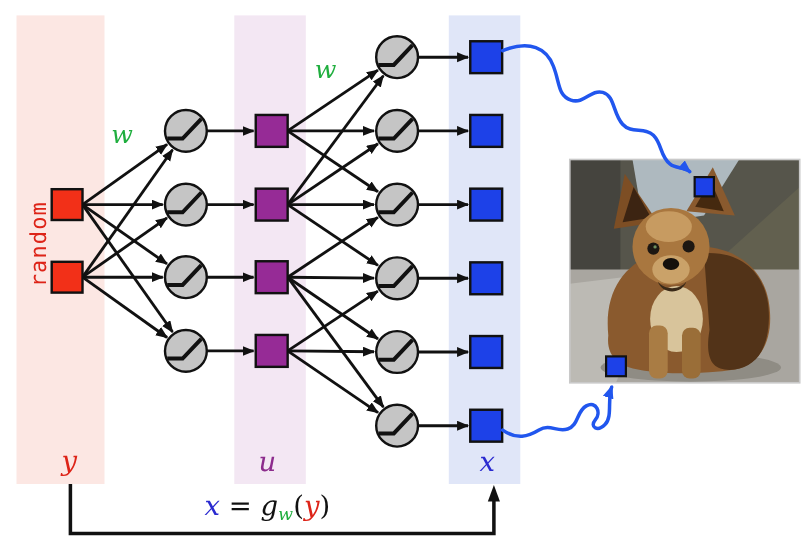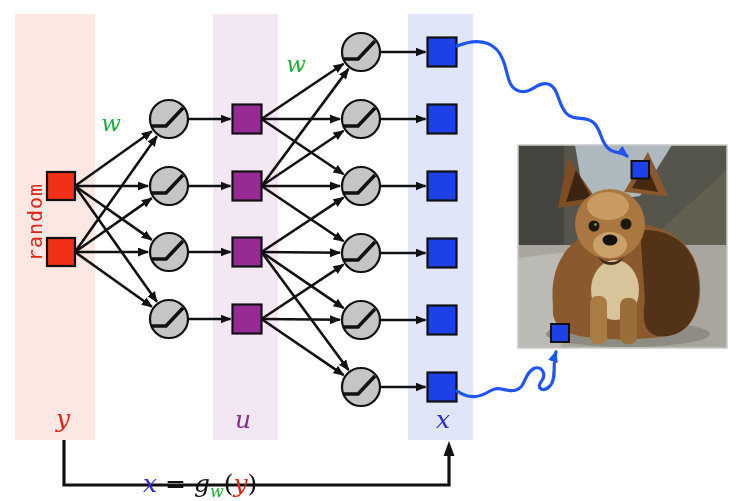--- a/index.html
+++ b/index.html
@@ -11,7 +11,7 @@
   #random-label{position:absolute;left:-27px;top:210px;width:124px;height:24px;
       transform:rotate(-90deg);font-family:"DejaVu Sans Mono", monospace;
       font-size:20px;text-align:center;letter-spacing:1px;}
-  #formula{position:absolute;left:143px;top:469px;width:200px;text-align:left;
+  #formula{position:absolute;left:143px;top:445px;width:200px;text-align:center;
       font-size:25px;font-style:italic;color:#111;}
   #formula .sub{font-size:16px;vertical-align:-0.32em;}
   #formula .rm{font-style:normal;}

